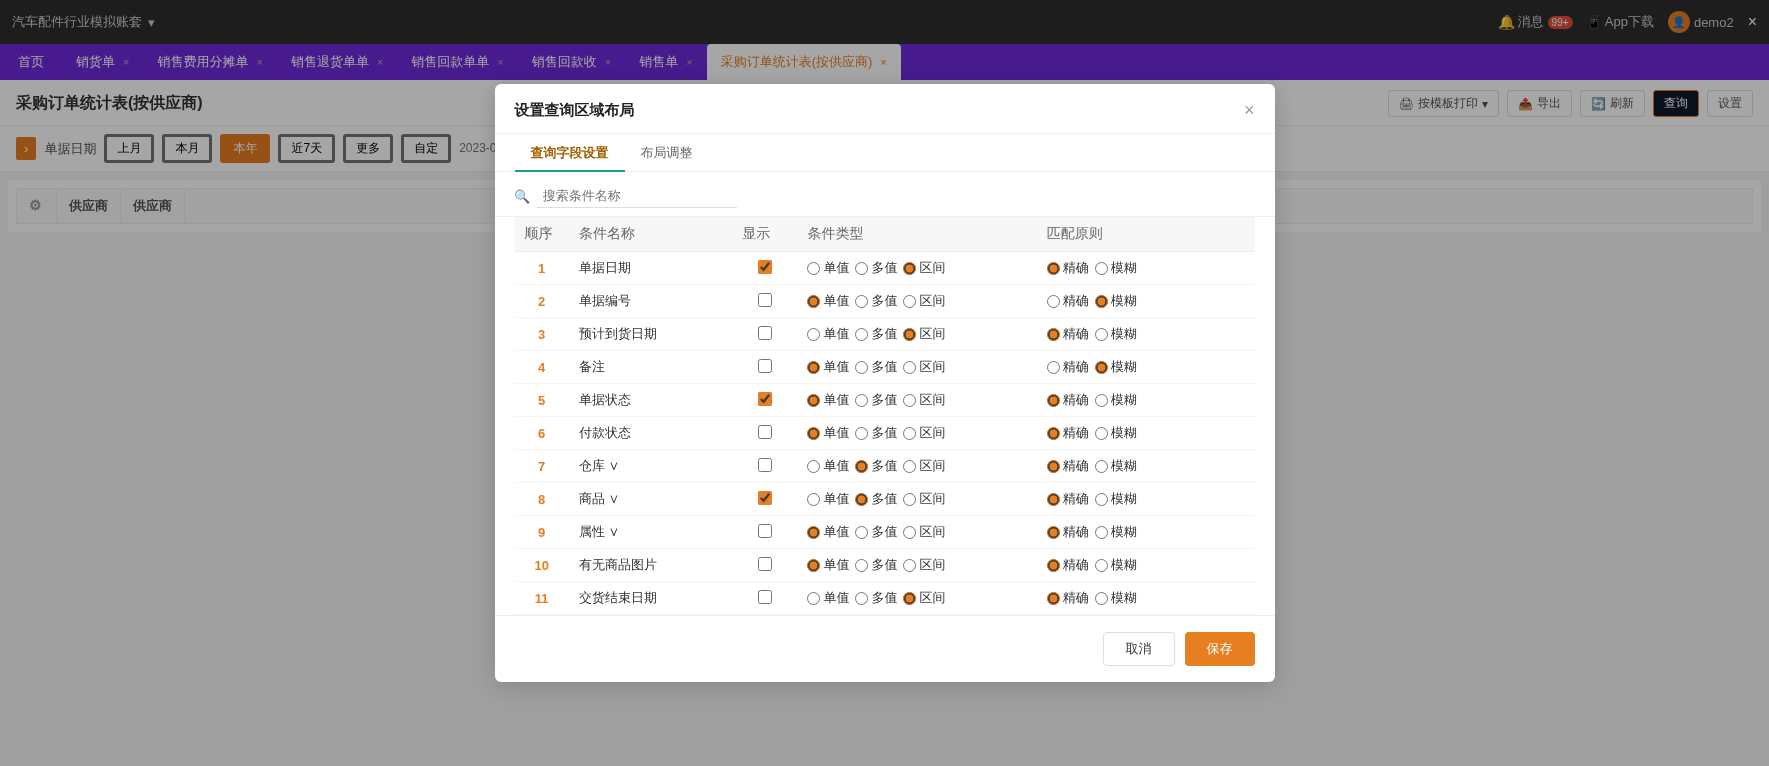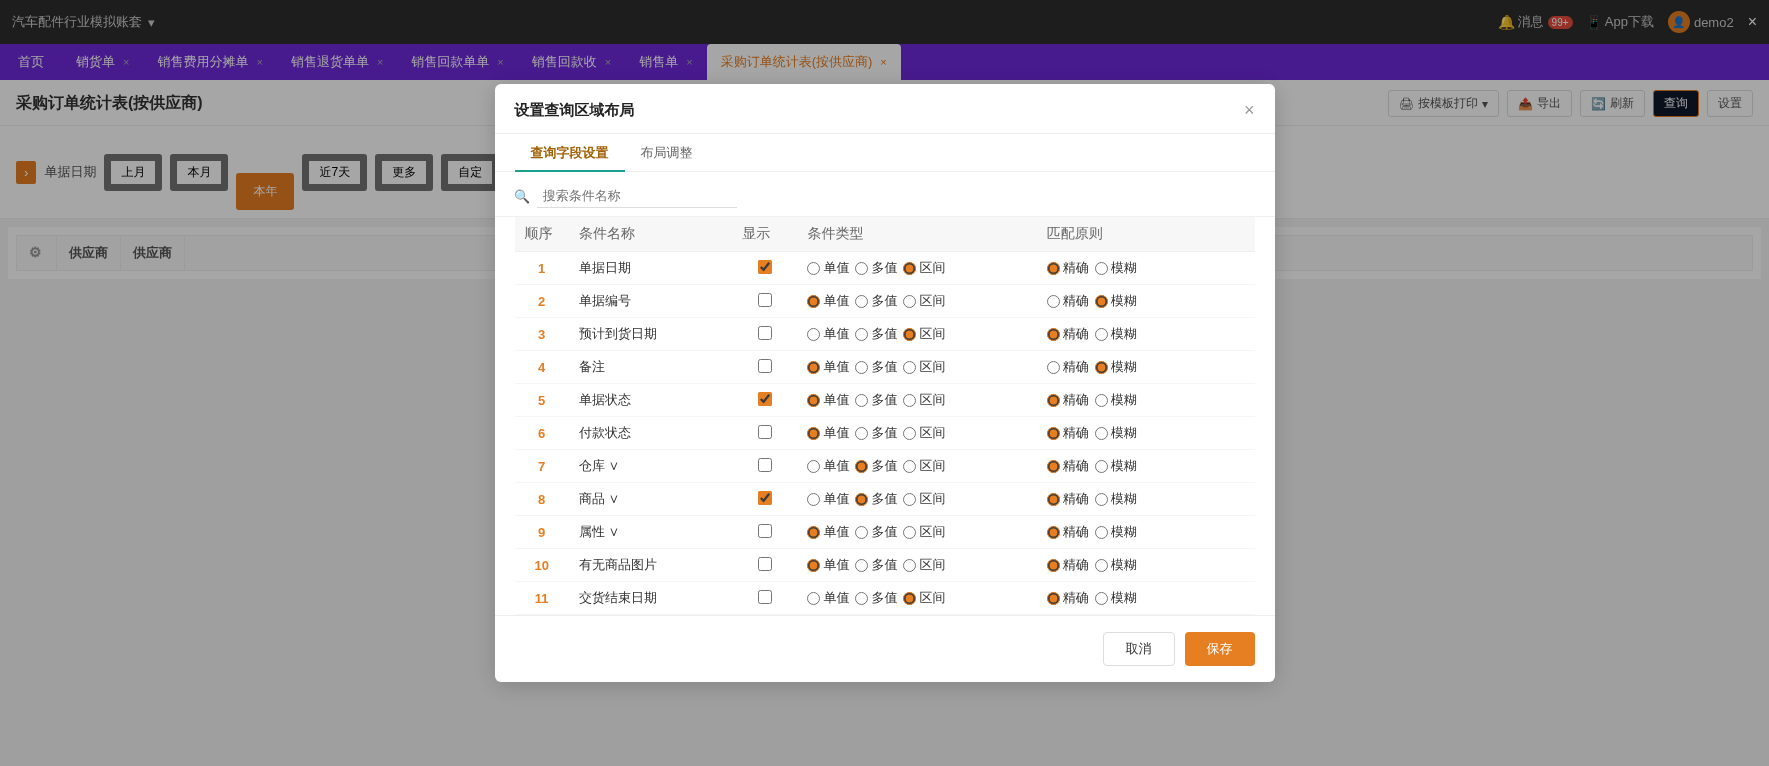--- a/index.html
+++ b/index.html
@@ -71,7 +71,7 @@
       border-bottom: 1px solid #eee;
     }
     .filter-toggle { background: #e67e22; color: #fff; border: none; padding: 4px 8px; cursor: pointer; border-radius: 2px; }
-    .filter-btn { border: 7px solid #737373; background: #fff; padding: 3px 10px; border-radius: 3px; cursor: pointer; font-size: 12px; }
+    .filter-btn { border: 3px solid #737373; background: #fff; padding: 3px 10px; border-radius: 3px; cursor: pointer; font-size: 12px; }
     .filter-btn.active { background: #e67e22; color: #fff; border-color: #e67e22; }
     .filter-date { color: #777; font-size: 12px; }
 

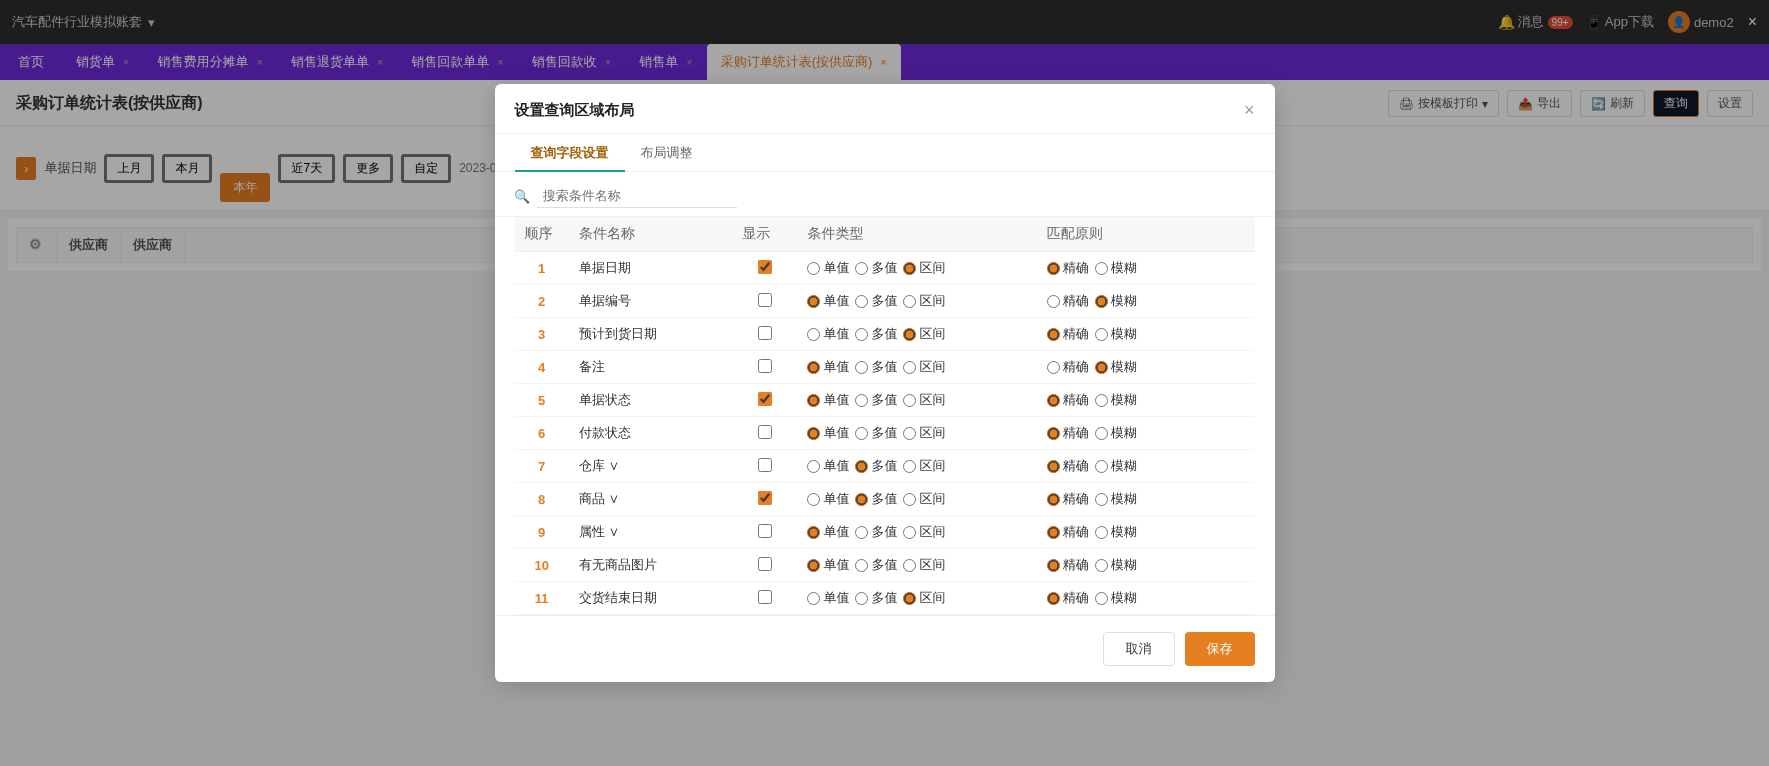--- a/index.html
+++ b/index.html
@@ -303,7 +303,7 @@
     <span style="font-size:13px;color:#555;">单据日期</span>
     <button class="filter-btn">上月</button>
     <button class="filter-btn">本月</button>
-    <button class="filter-btn active" style="background:#e67e22;color:#fff;border-color:#e67e22;margin-top:39px;">本年</button>
+    <button class="filter-btn active" style="background:#e67e22;color:#fff;border-color:#e67e22;">本年</button>
     <button class="filter-btn">近7天</button>
     <button class="filter-btn">更多</button>
     <button class="filter-btn">自定</button>

